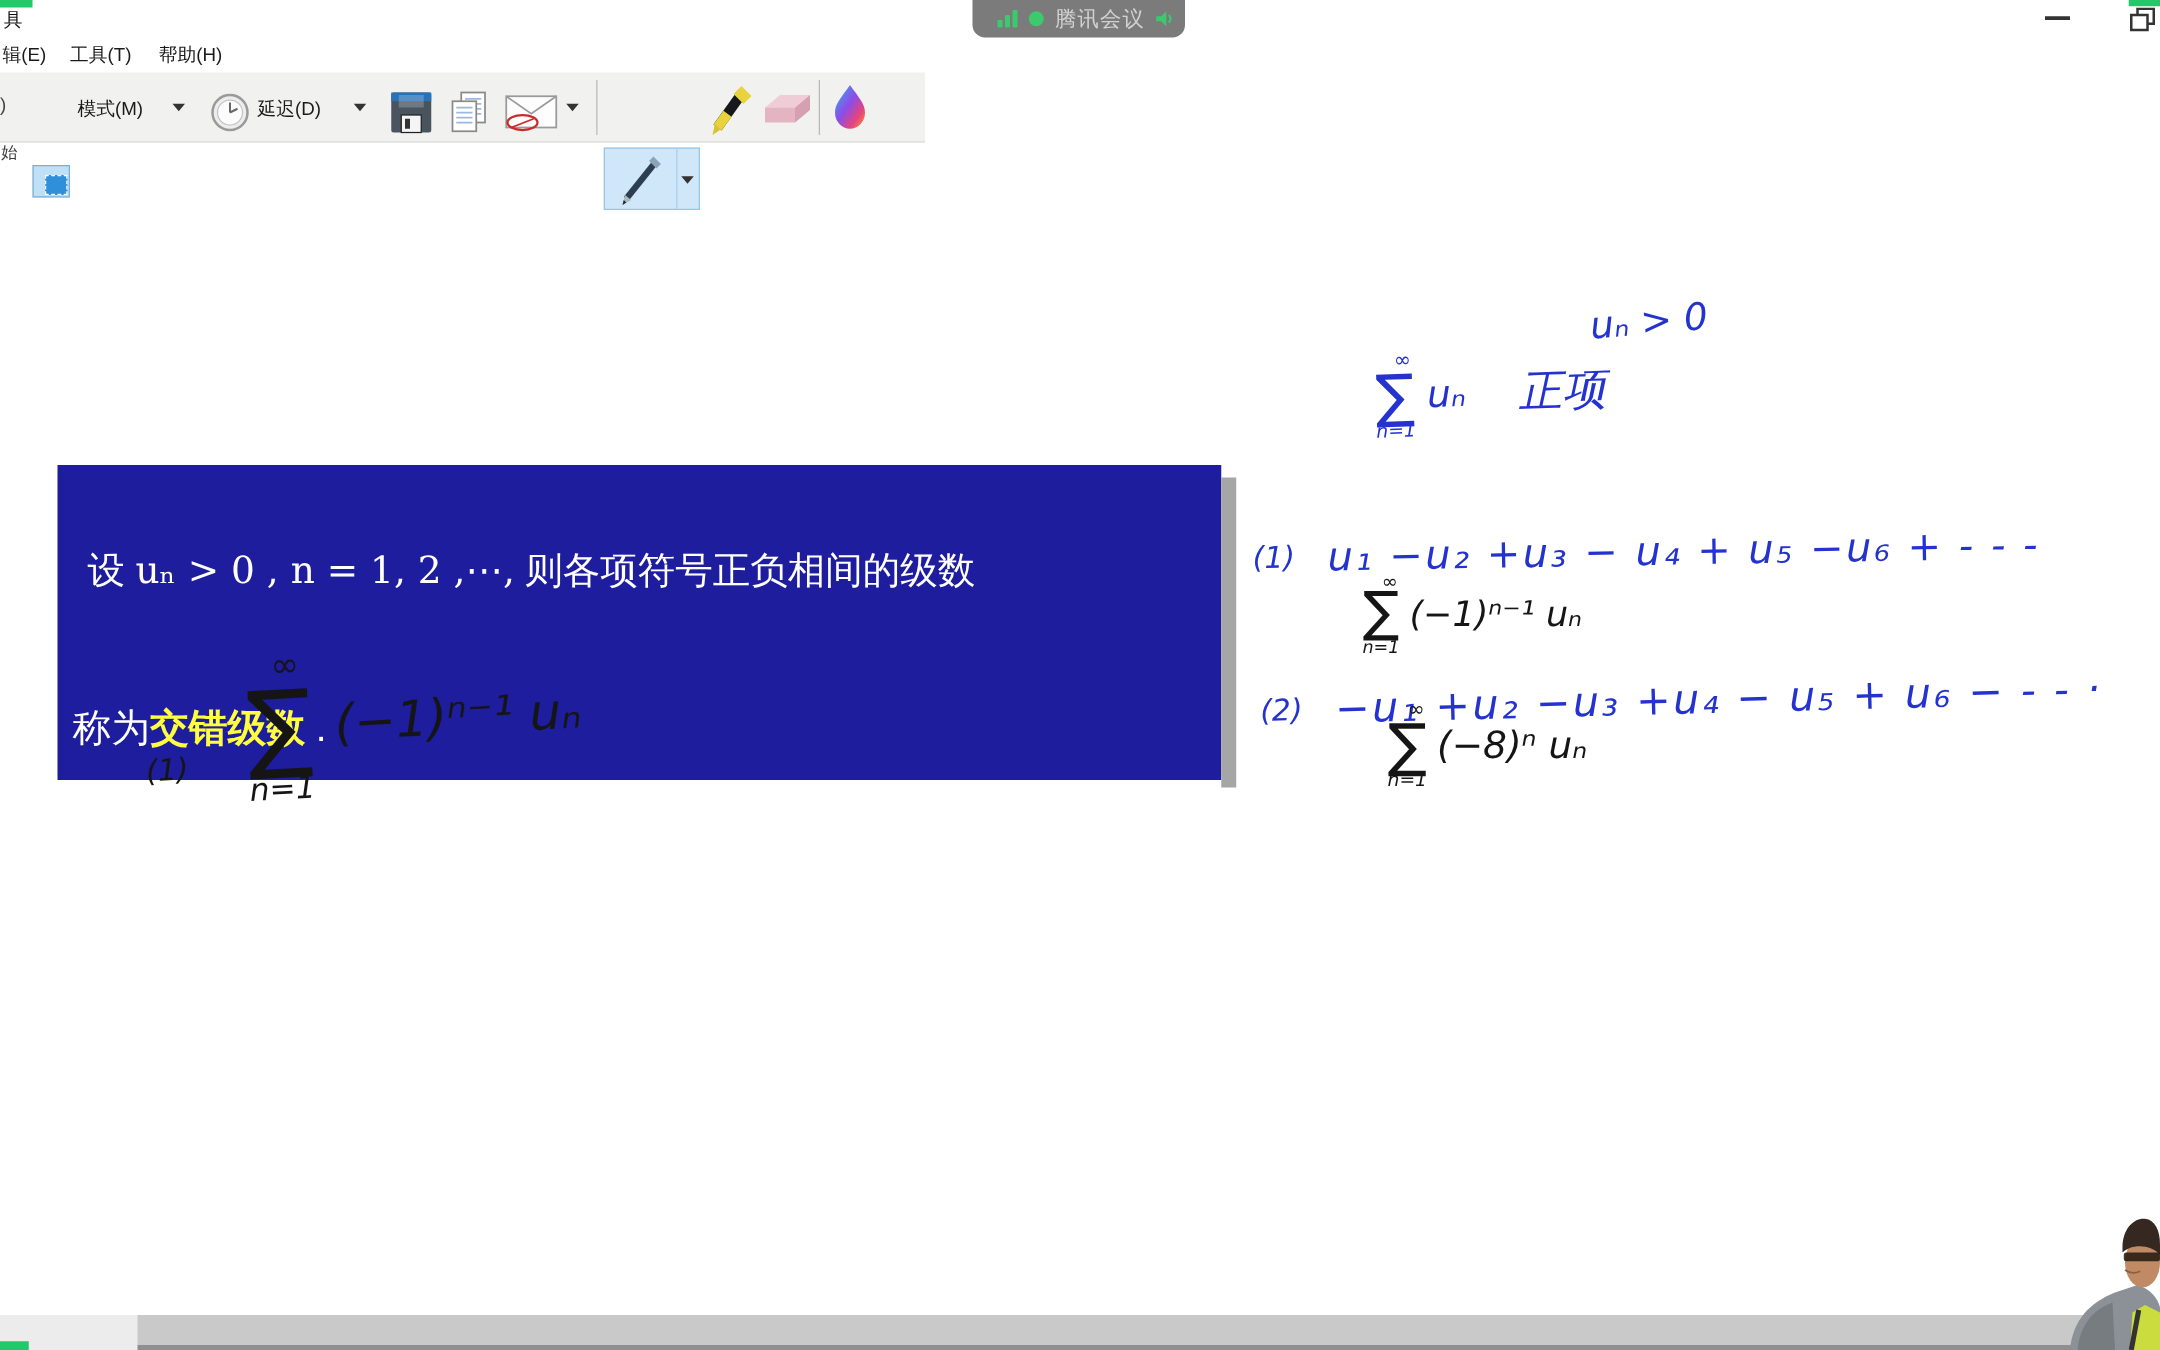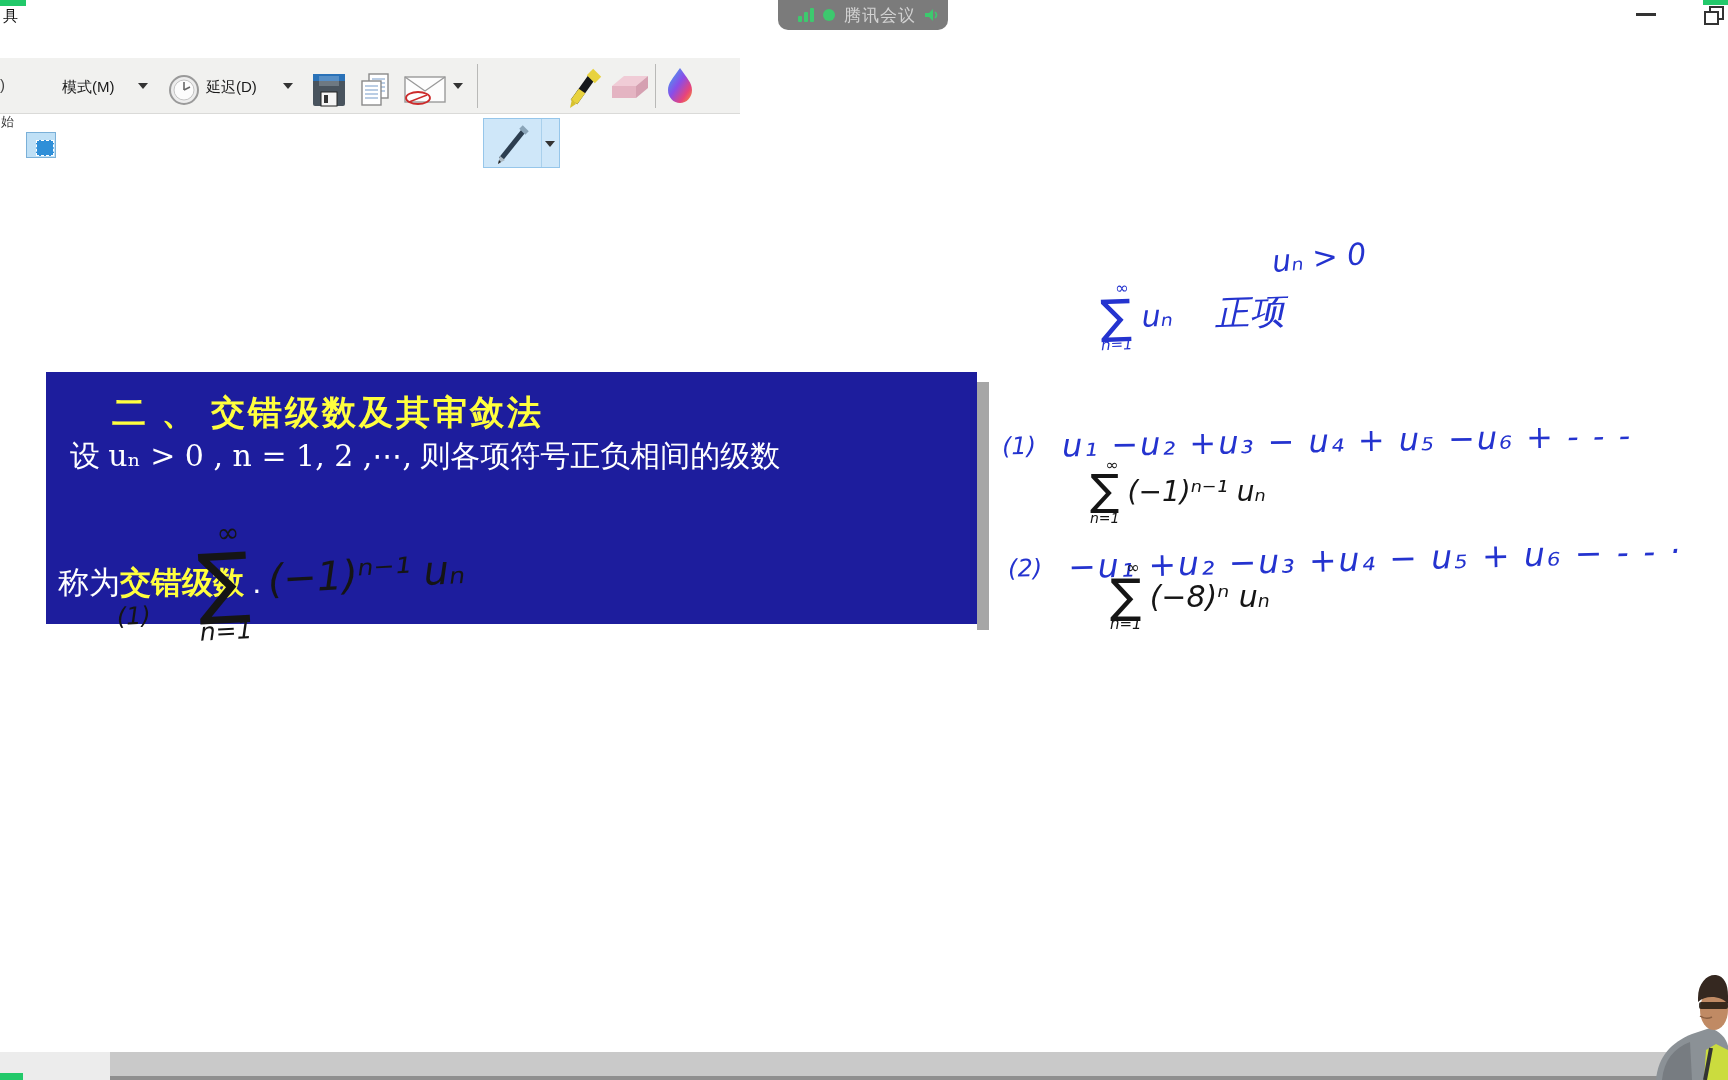--- a/index.html
+++ b/index.html
@@ -99,6 +99,11 @@
     </div>
   </div>
 
+  <div class="menubar">
+    <span class="menu-item" style="left:2px;">辑(E)</span>
+    <span class="menu-item" style="left:56px;">工具(T)</span>
+    <span class="menu-item" style="left:127px;">帮助(H)</span>
+  </div>
 
   <div class="toolbar">
     <span class="tb-label" style="left:0;top:18px;color:#444;">)</span>

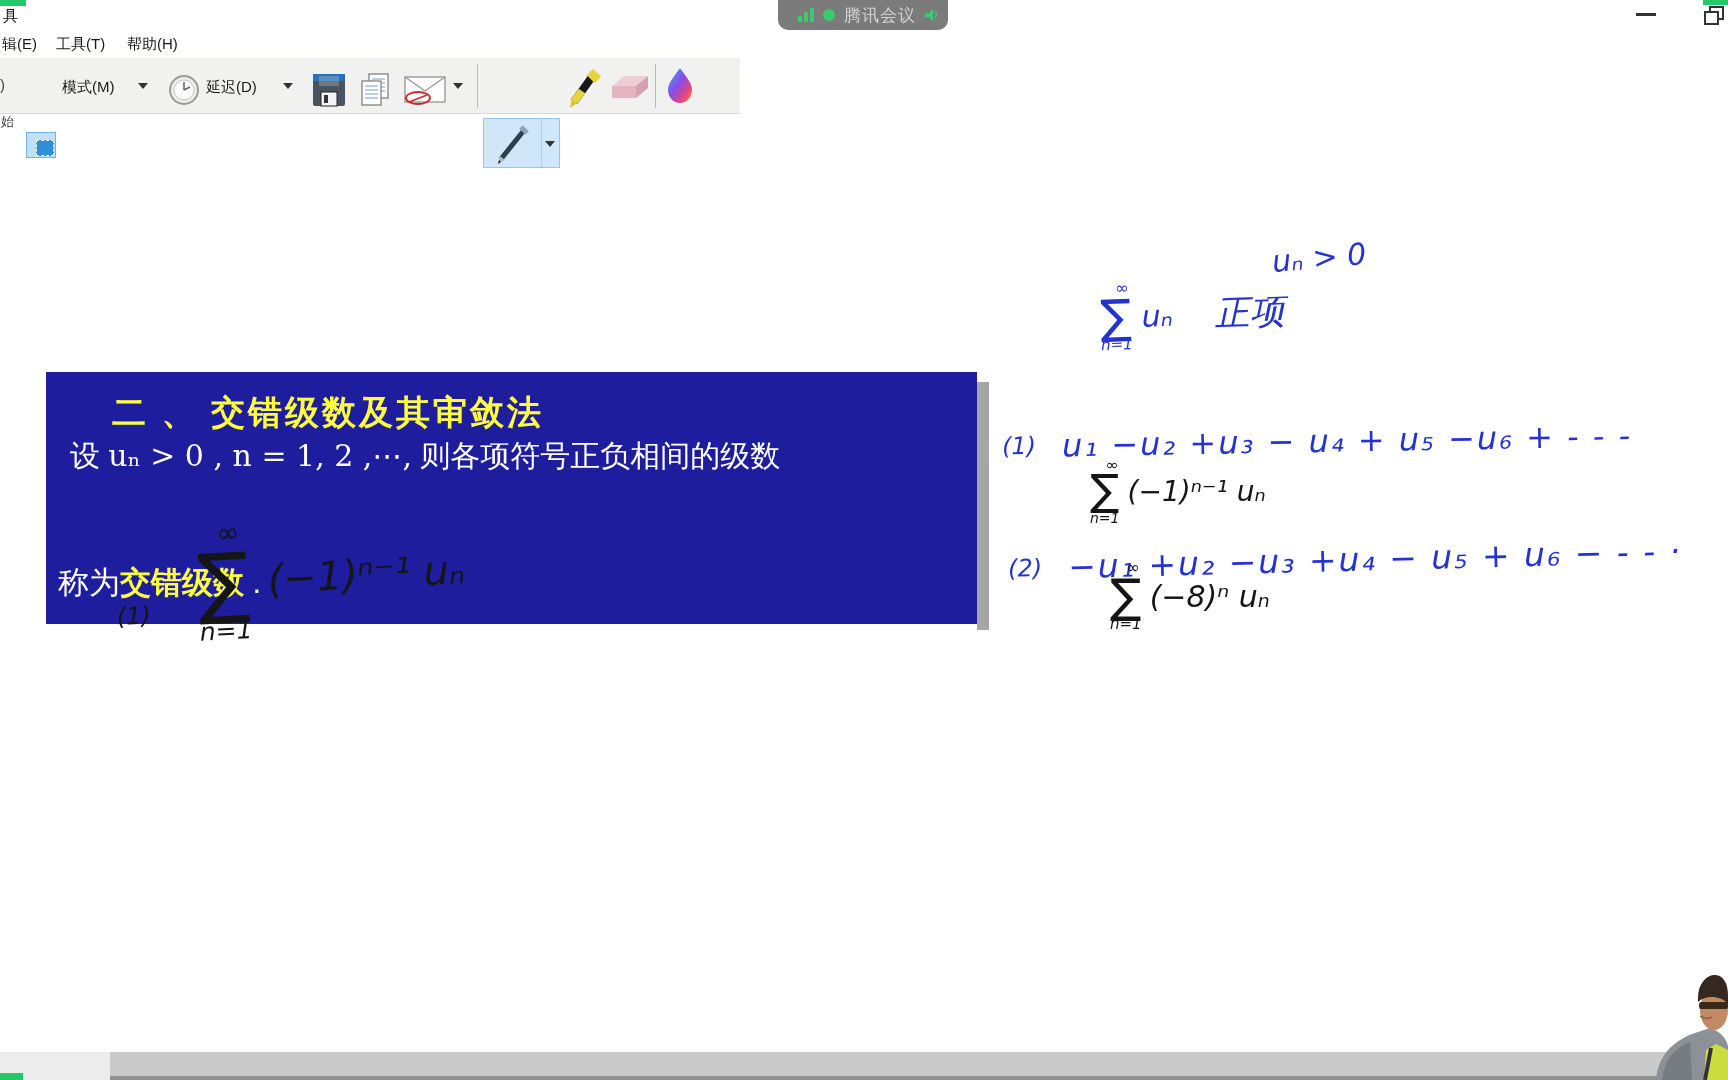--- a/index.html
+++ b/index.html
@@ -202,7 +202,6 @@
   <div class="abs" style="left:0;top:114px;width:1728px;height:938px;">
 
     <div class="slide">
-      <span class="s-title">二 、 交错级数及其审敛法</span>
       <span class="s-line2"><span>设 </span><span class="s-math">uₙ &gt; 0 , n = 1, 2 ,⋯,</span><span>  则各项符号正负相间的级数</span></span>
       <span class="s-line4"><span>称为</span><span class="s-yellow">交错级数</span><span> .</span></span>
     </div>

